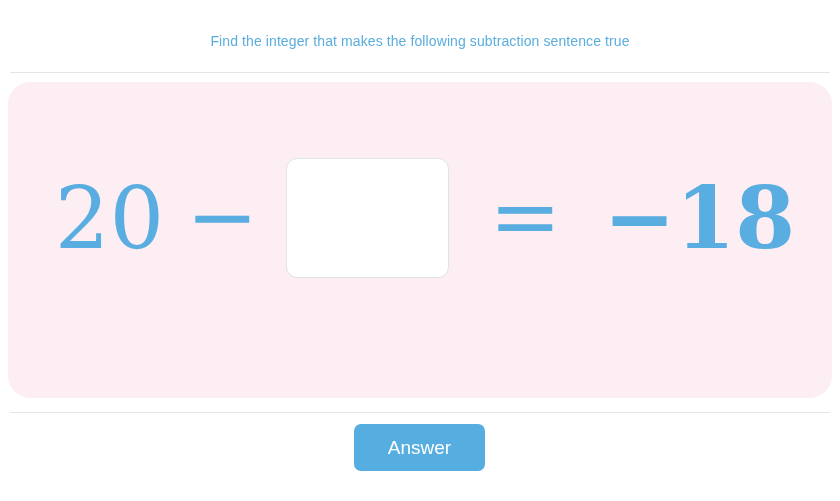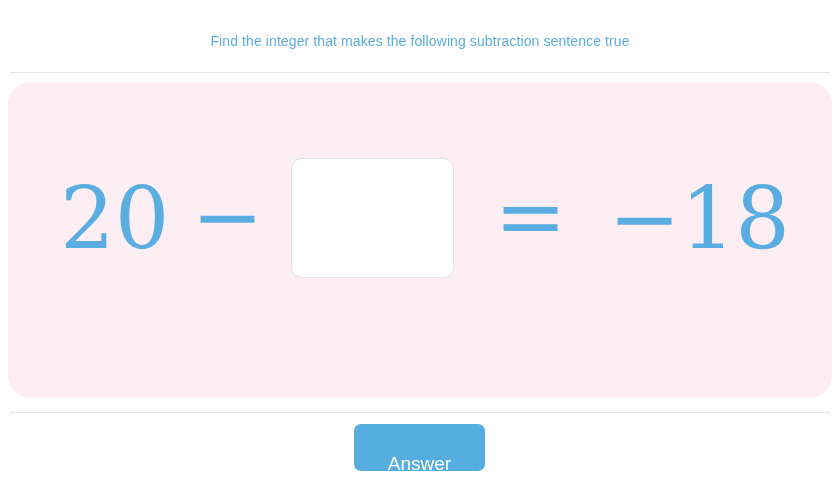--- a/index.html
+++ b/index.html
@@ -108,6 +108,7 @@
 
   .term-right {
     margin-left: 8px;
+    font-weight: bold;
   }
 
   

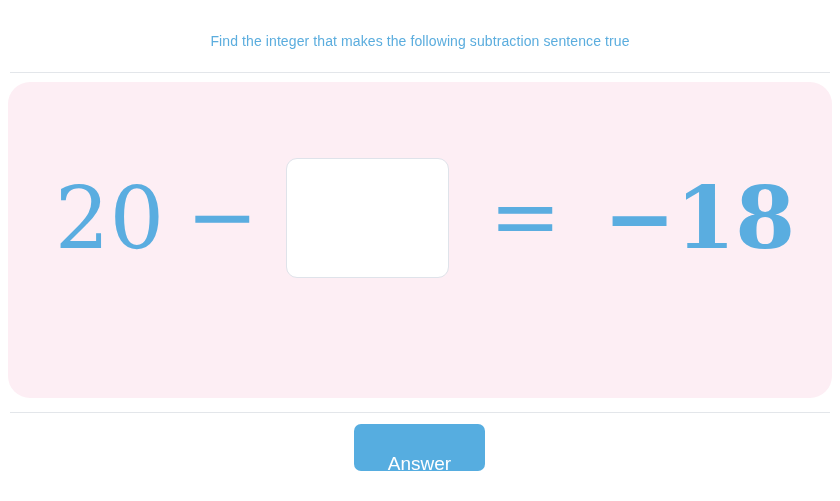--- a/index.html
+++ b/index.html
@@ -147,7 +147,7 @@
     font-size: 19px;
     line-height: 47px;
     text-align: center;
-    padding: 16px;
+    padding: 0;
     cursor: pointer;
   }
 </style>

